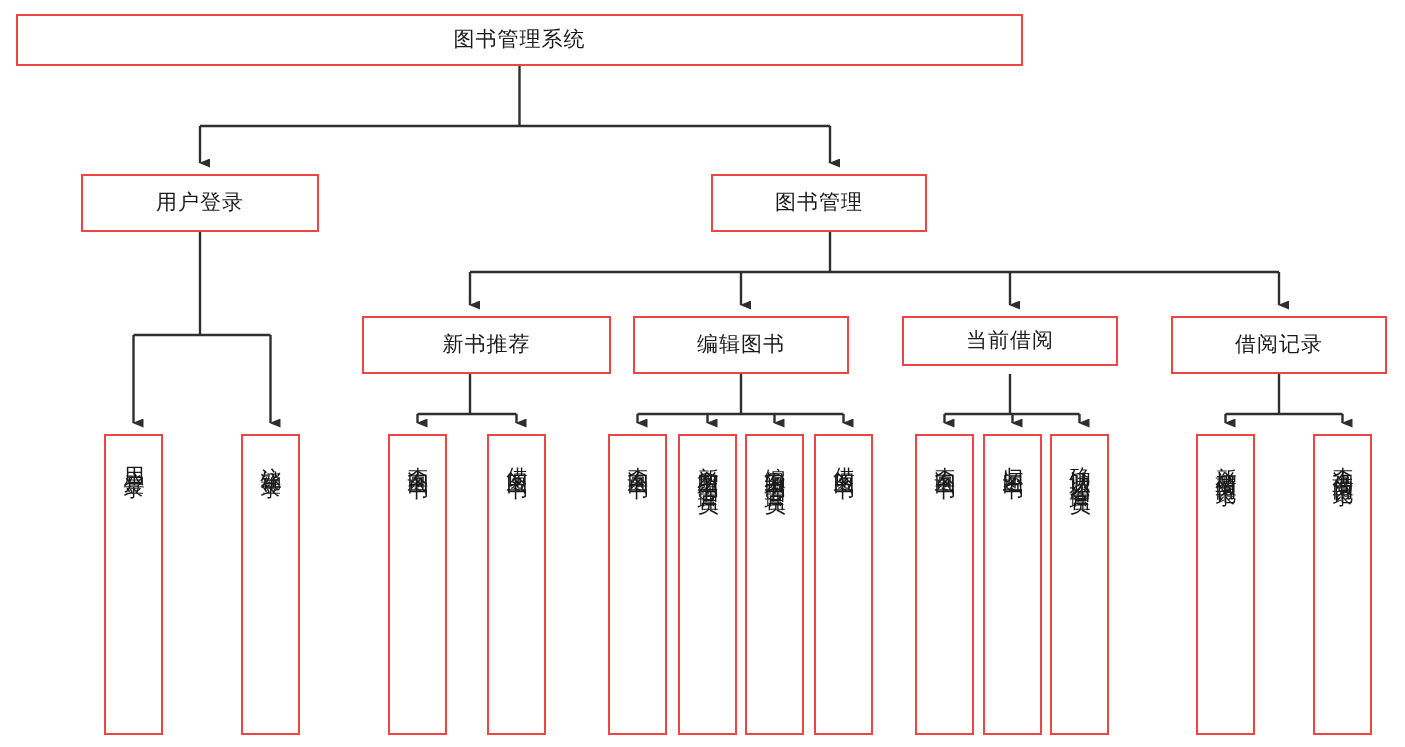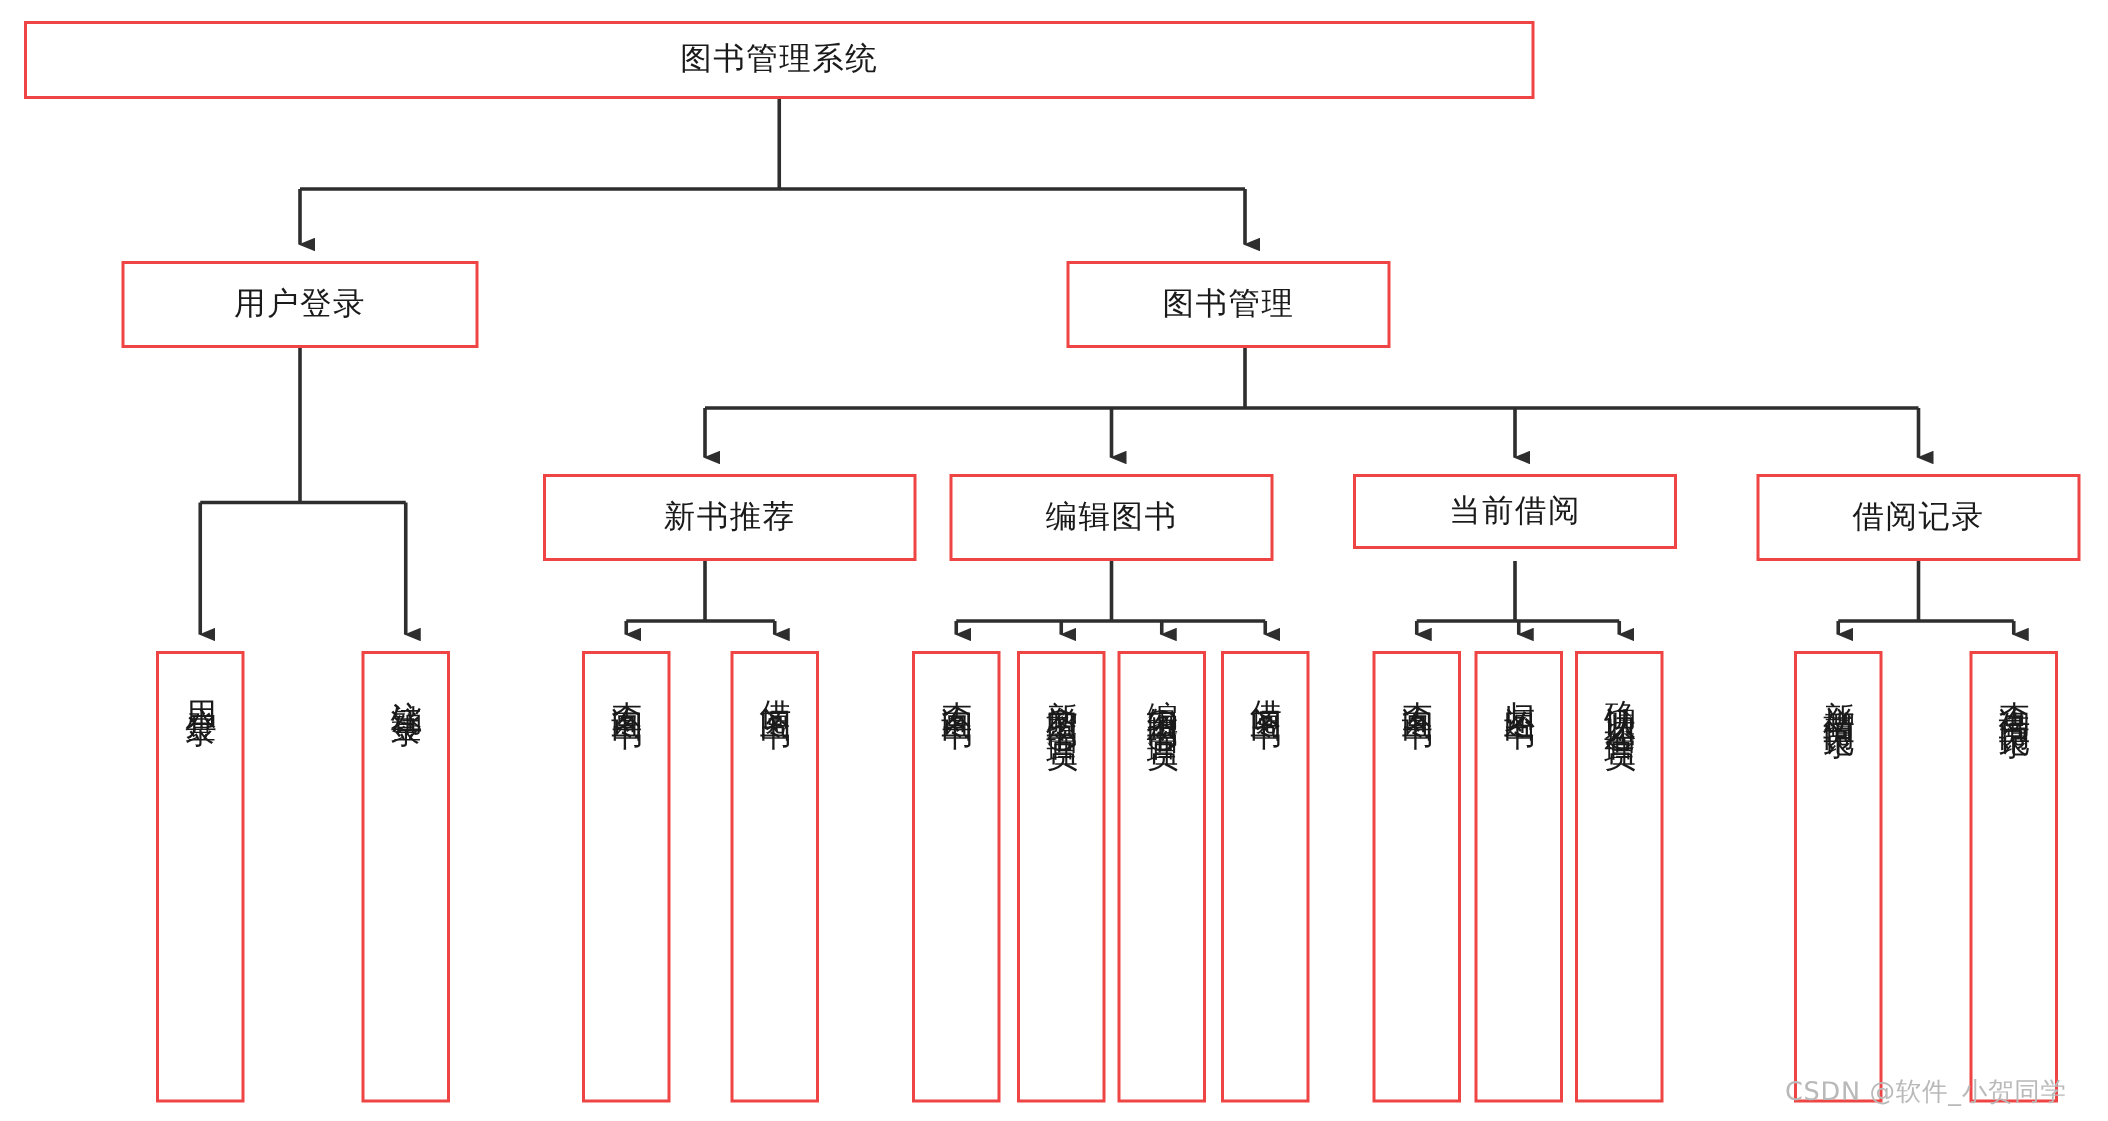--- a/index.html
+++ b/index.html
@@ -173,7 +173,6 @@
       </div>
     </div>
 
-  <div class="watermark" style="left:1190px; top:716px;">CSDN @软件_小贺同学</div>
 </div>
 
 </body></html>

